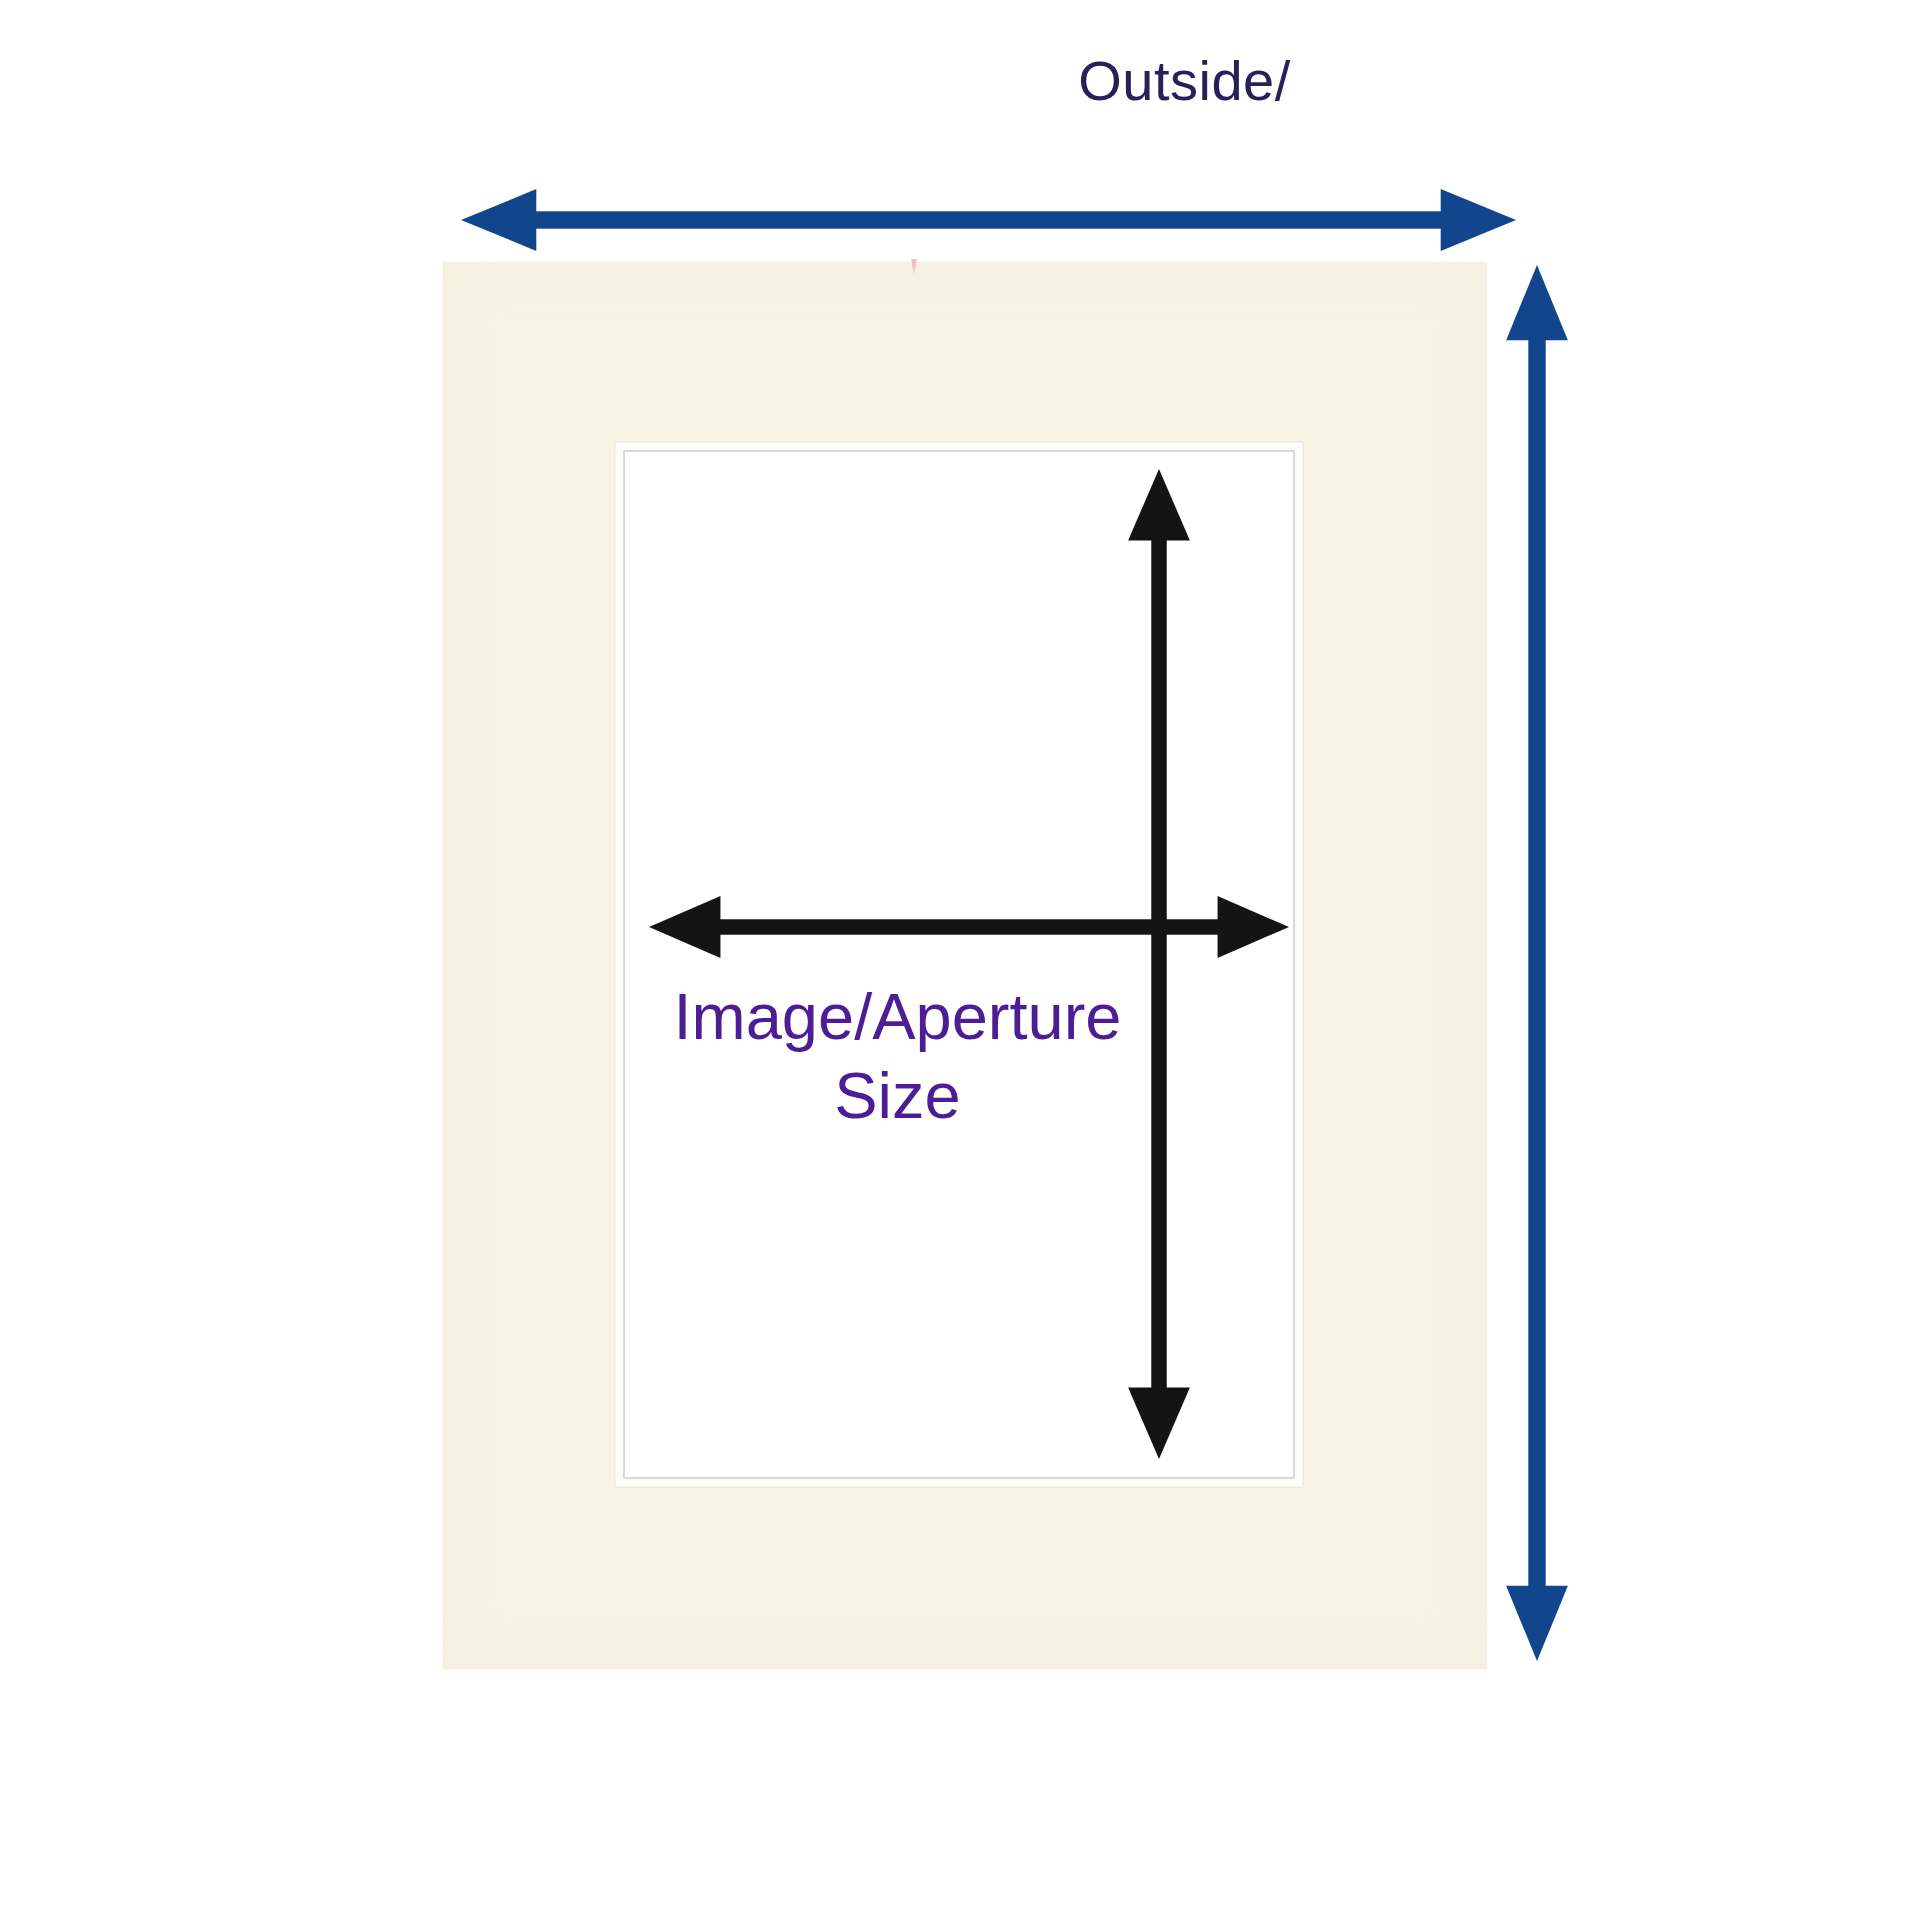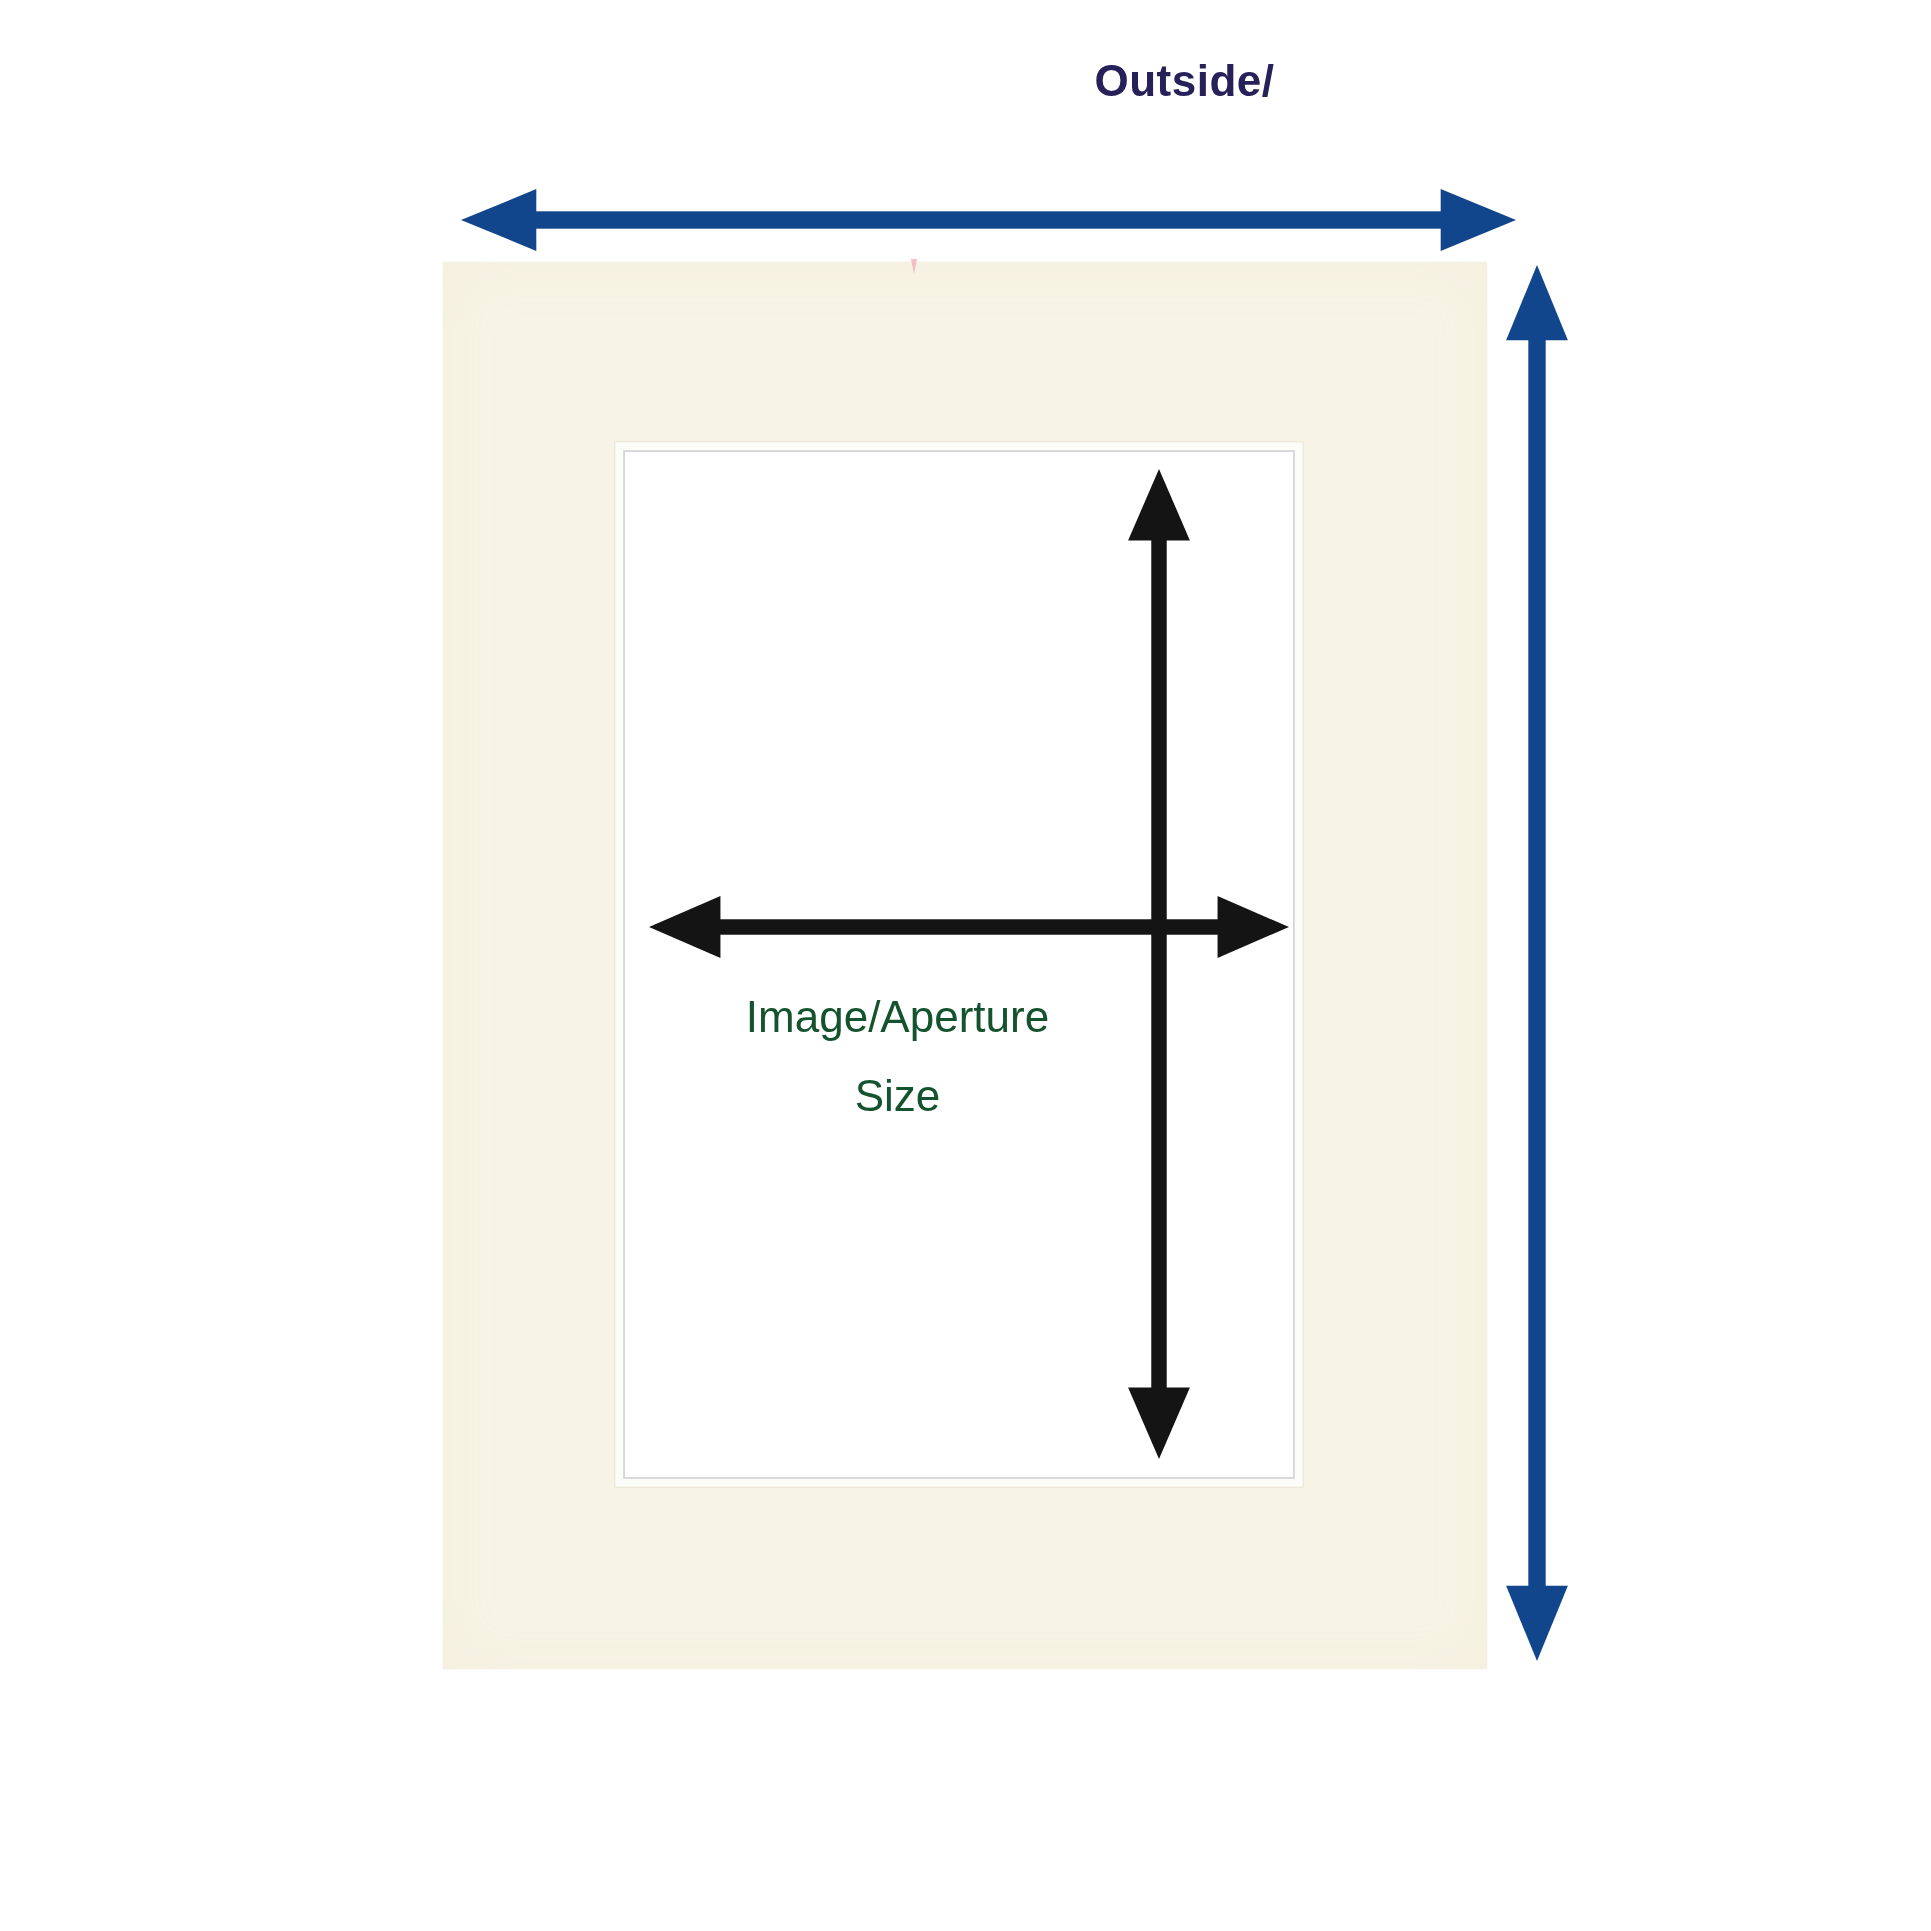--- a/index.html
+++ b/index.html
@@ -16,9 +16,9 @@
     left:895px;top:44px;width:579px;
     text-align:center;
     color:#262158;
-    font-size:44px;
+    font-size:56px;
     line-height:74px;
-    font-weight:700;
+    font-weight:400;
     letter-spacing:0.5px;
   }
   .aperture-label{

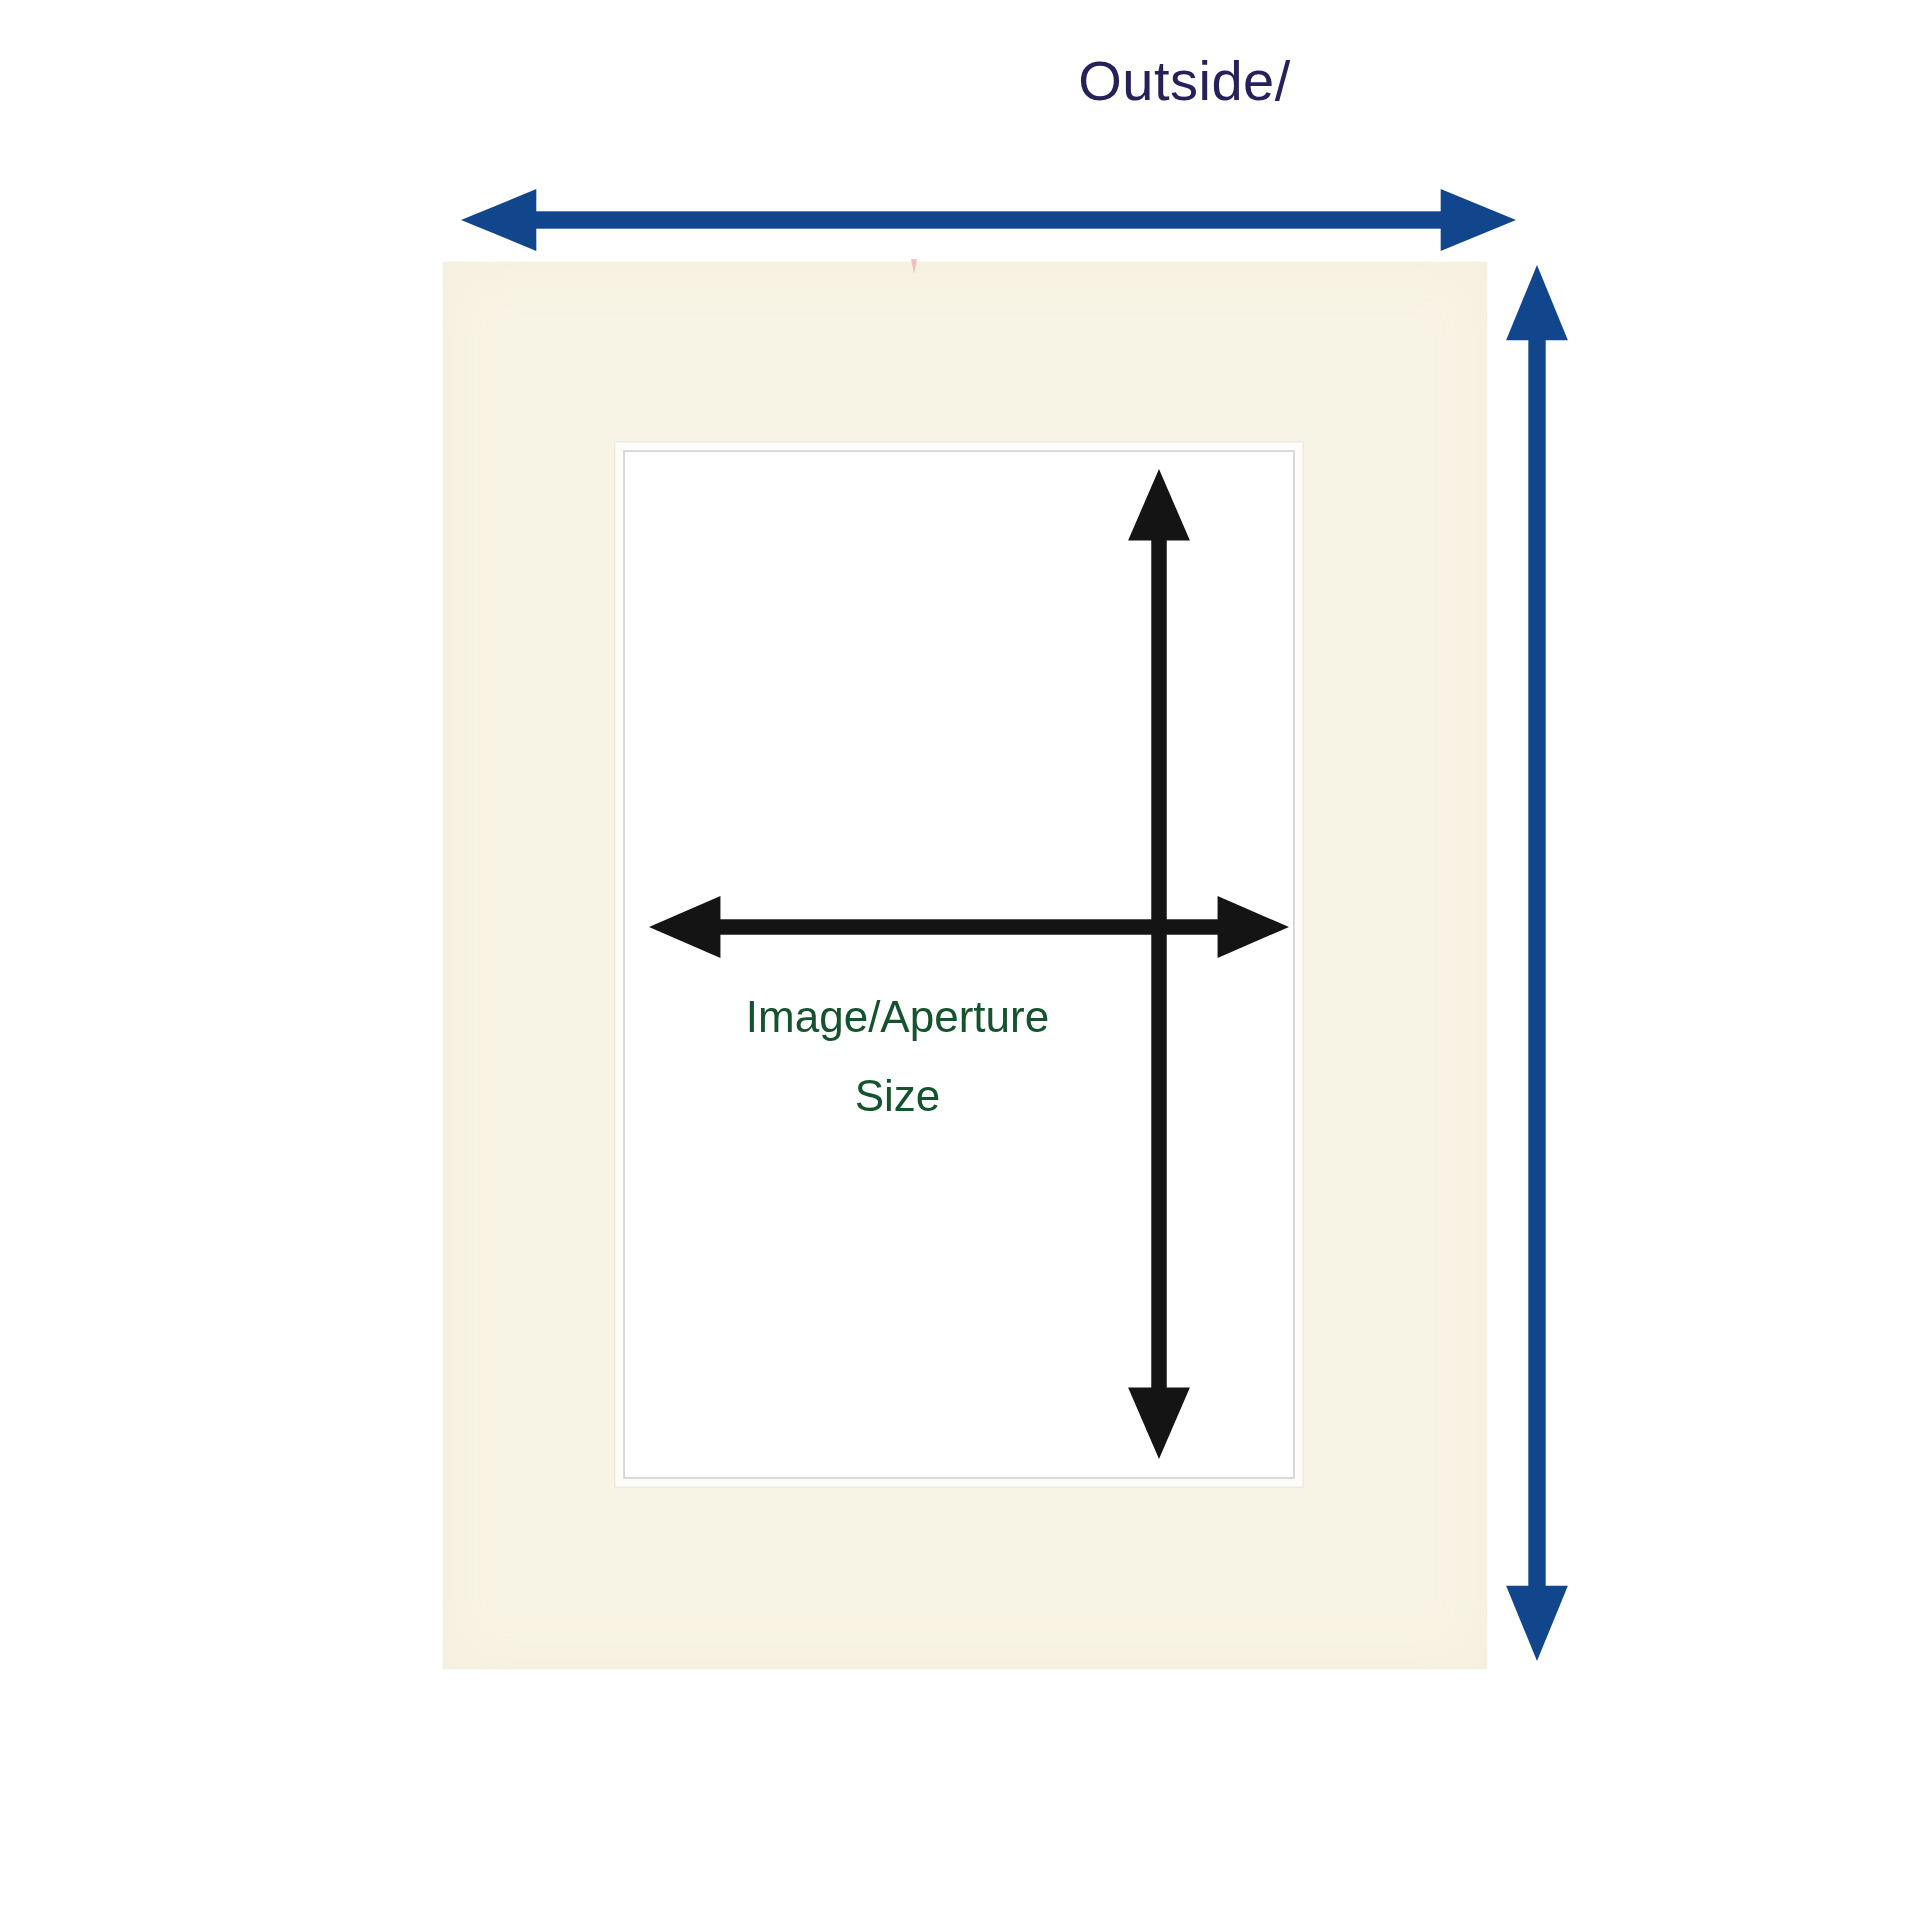--- a/index.html
+++ b/index.html
@@ -25,8 +25,8 @@
     position:absolute;
     left:608px;top:977px;width:579px;
     text-align:center;
-    color:#14532d;
-    font-size:44px;
+    color:#4c1d95;
+    font-size:65px;
     line-height:79px;
     font-weight:400;
   }

